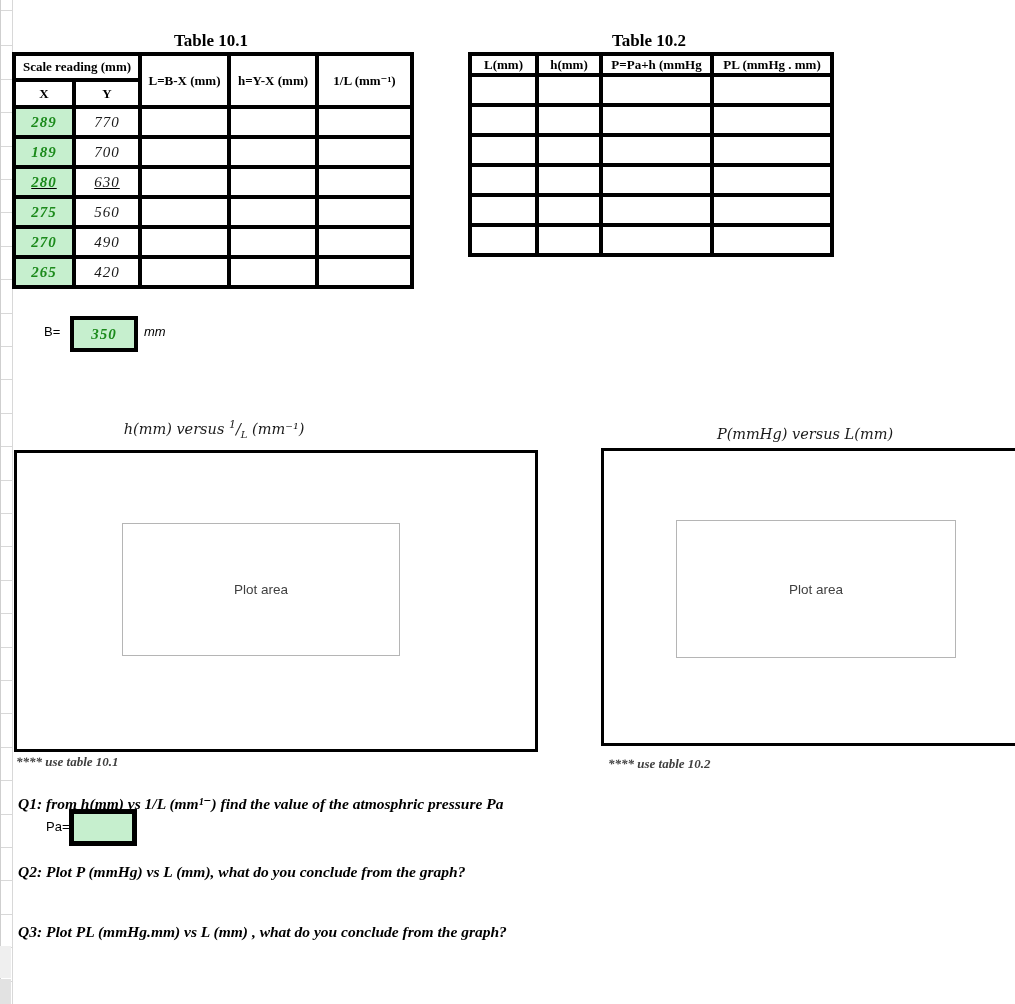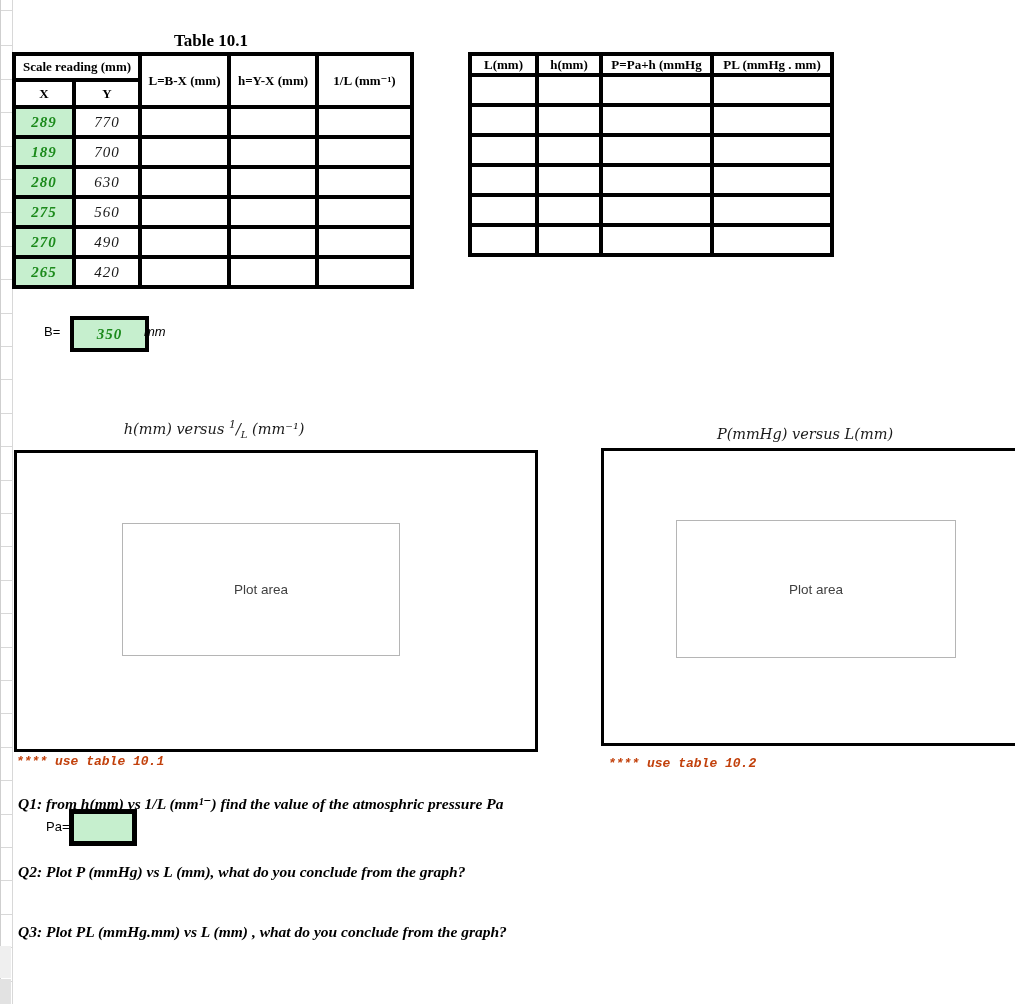--- a/index.html
+++ b/index.html
@@ -127,6 +127,7 @@
   <div class="float-cell green-cell hand" style="left:70px;top:316px;width:79px;height:36px;font-weight:bold;">350</div>
   <div class="side-label" style="left:144px;top:324px;font-style:italic;">mm</div>
 
+  <div class="tbl-title" style="left:468px;top:31px;width:362px;">Table 10.2</div>
 
   <table class="sheet" style="left:468px;top:52px;width:362px;border-radius:8px;">
     <colgroup>

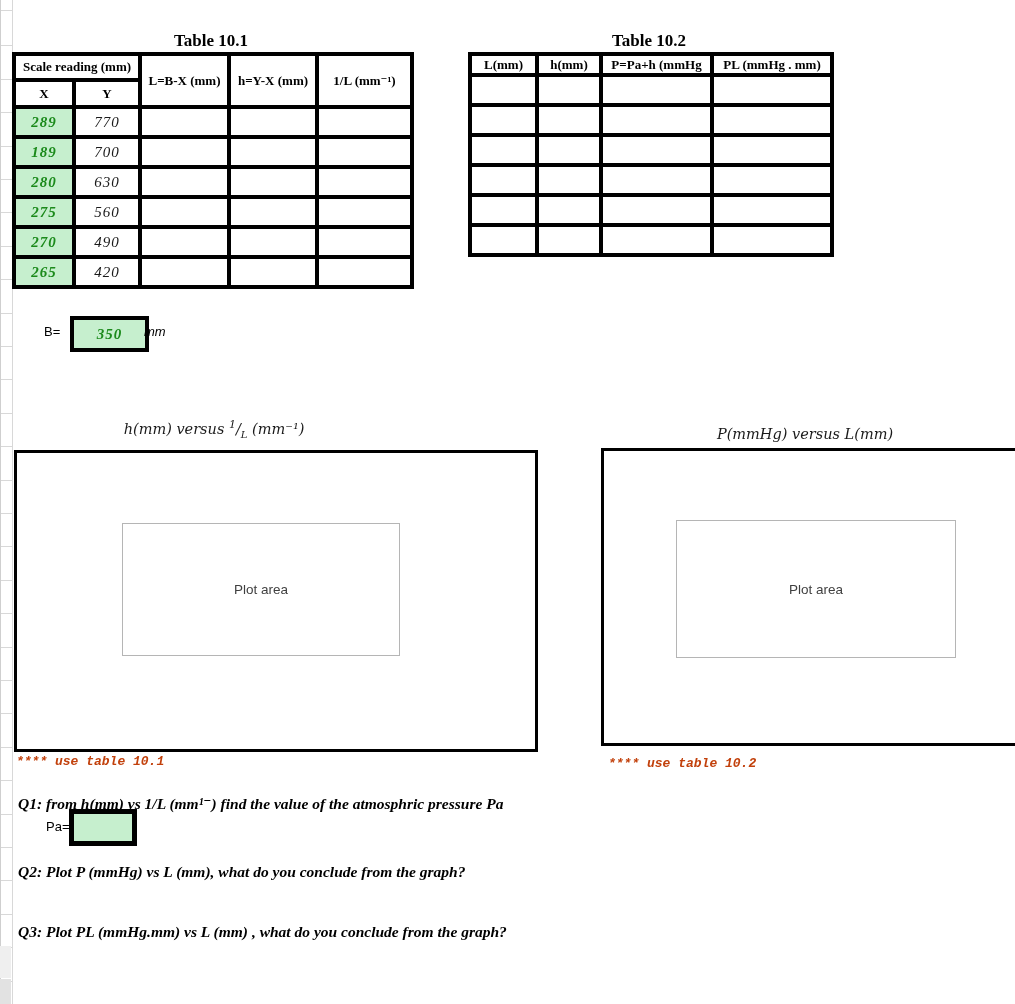--- a/index.html
+++ b/index.html
@@ -92,7 +92,7 @@
       <td></td>
       <td></td>
     </tr>
-    <tr style="height:30px;">
+    <tr style="height:30px;text-decoration:underline;">
       <td class="hand green-cell">280</td>
       <td class="hand">630</td>
       <td></td>

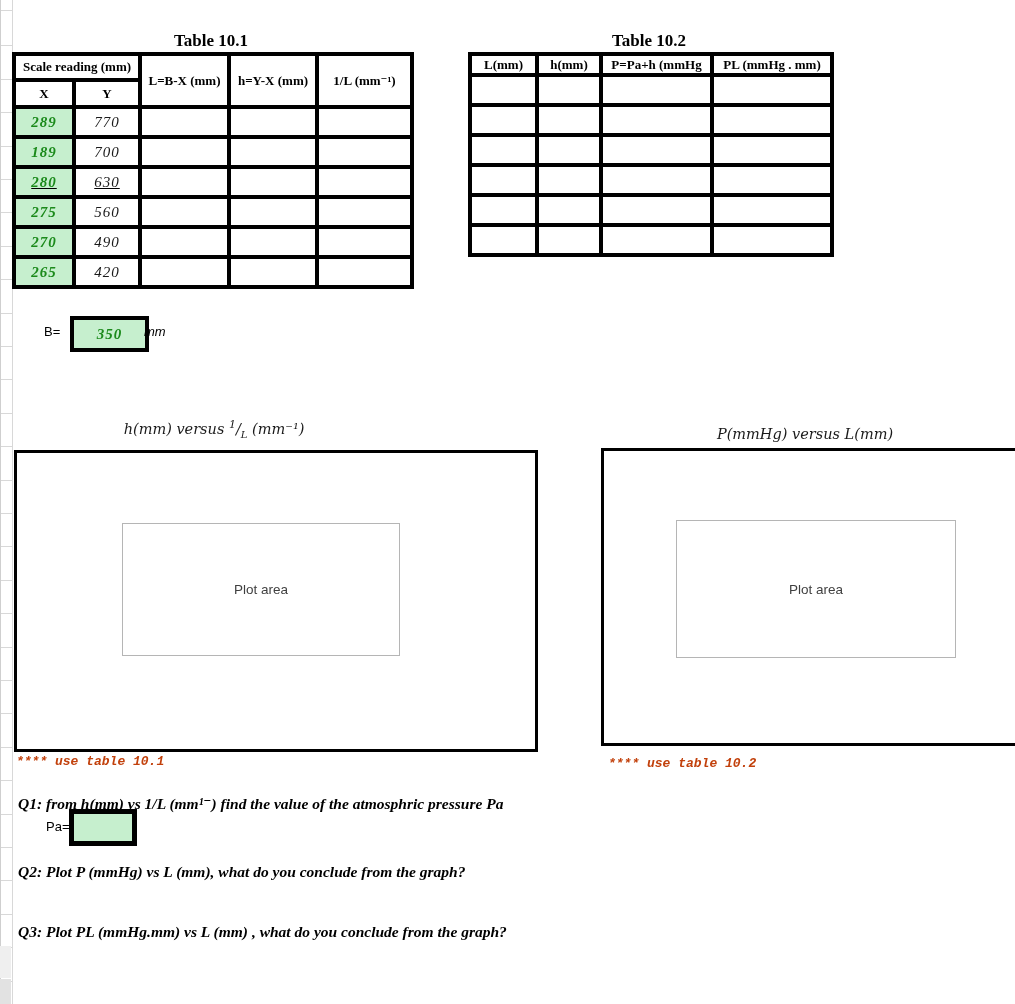--- a/index.html
+++ b/index.html
@@ -124,7 +124,7 @@
     </table>
 
   <div class="side-label" style="left:44px;top:324px;">B=</div>
-  <div class="float-cell green-cell hand" style="left:70px;top:316px;width:79px;height:36px;font-weight:bold;">350</div>
+  <div class="float-cell green-cell hand" style="left:70px;top:316px;width:68px;height:36px;font-weight:bold;">350</div>
   <div class="side-label" style="left:144px;top:324px;font-style:italic;">mm</div>
 
   <div class="tbl-title" style="left:468px;top:31px;width:362px;">Table 10.2</div>

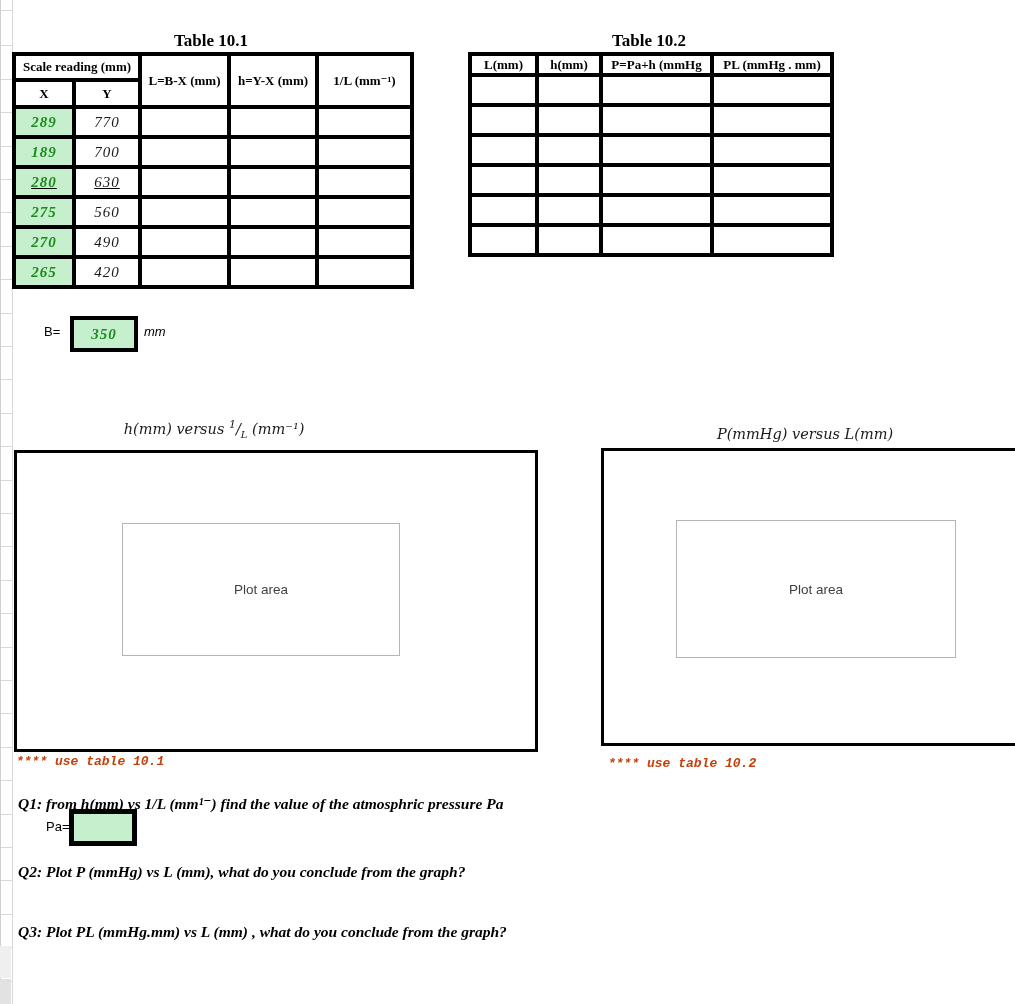--- a/index.html
+++ b/index.html
@@ -43,8 +43,8 @@
   .fr-sup{vertical-align:super;font-size:11px;}
   .fr-sub{vertical-align:sub;font-size:10px;}
 
-  .note{position:absolute;font-family:Liberation Mono, monospace;font-style:italic;font-weight:bold;
-        font-size:13px;color:#c2410c;white-space:nowrap;}
+  .note{position:absolute;font-family:Liberation Serif, serif;font-style:italic;font-weight:bold;
+        font-size:13px;color:#404040;white-space:nowrap;}
   .q{position:absolute;font-family:"Liberation Serif","DejaVu Serif",serif;font-weight:bold;
      font-style:italic;font-size:15.5px;white-space:nowrap;color:#000;}
 </style>

